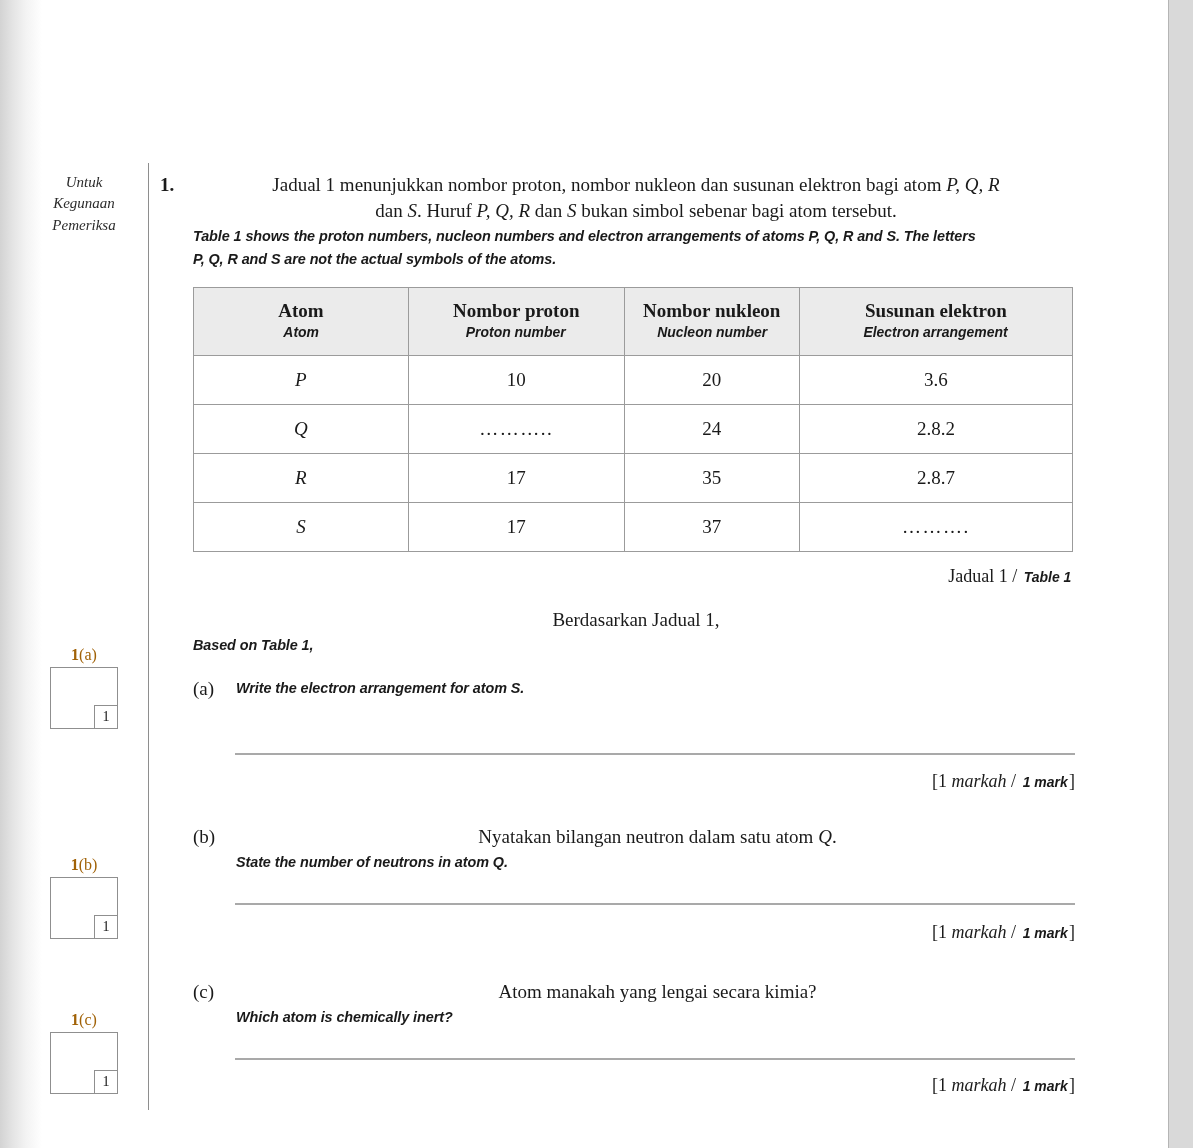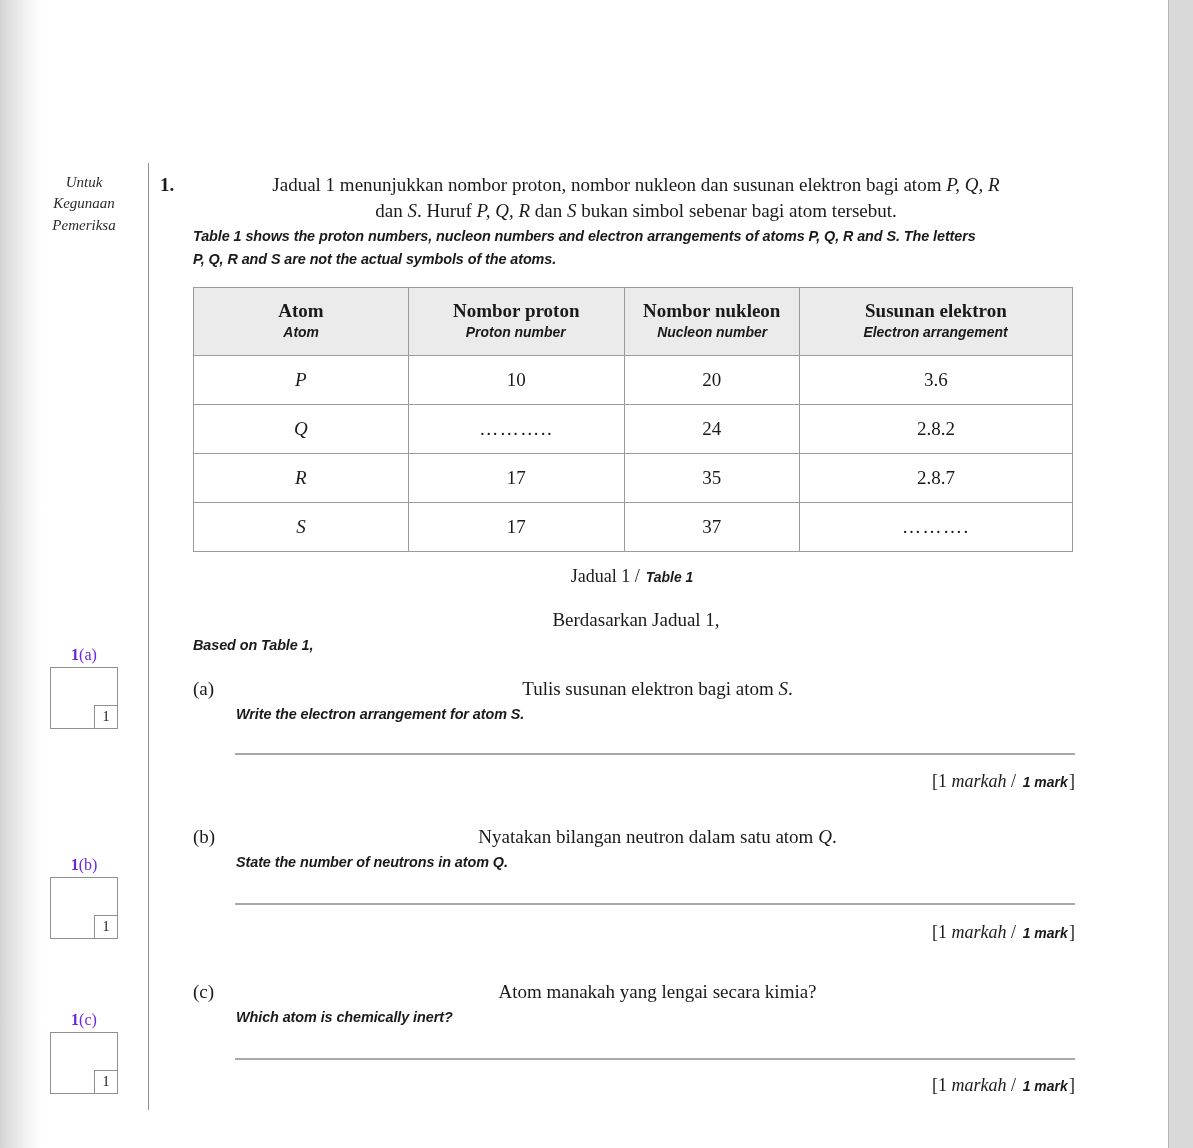--- a/index.html
+++ b/index.html
@@ -184,7 +184,7 @@
     position: absolute;
     left: 33px; top: 565px;
     width: 880px;
-    text-align: center;
+    text-align: right;
     font-size: 18px;
     line-height: 1.3;
   }

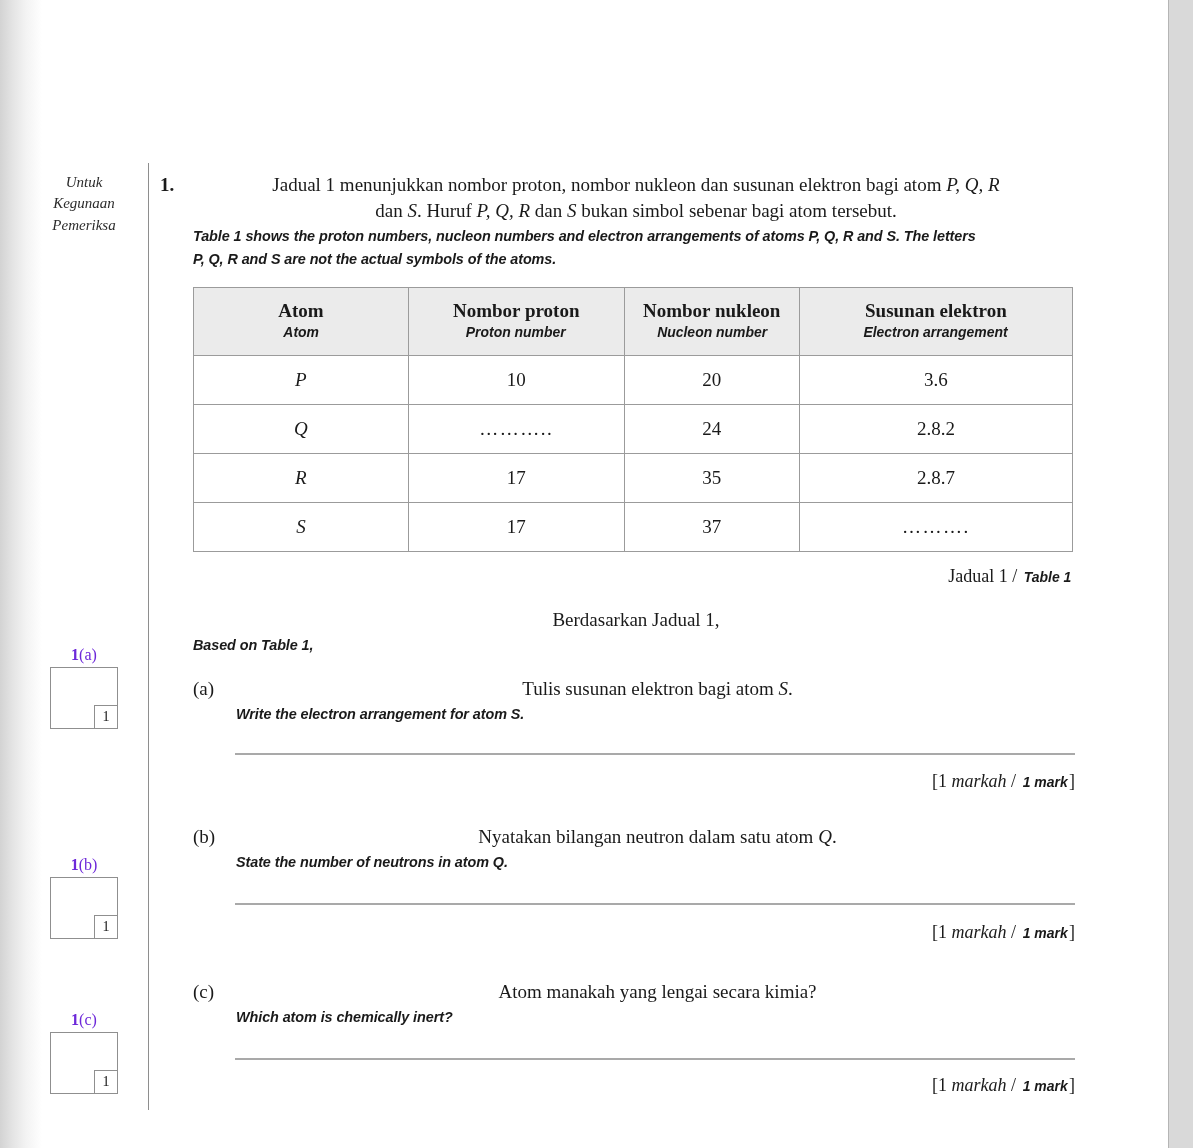--- a/index.html
+++ b/index.html
@@ -86,7 +86,7 @@
     font-size: 16px;
     line-height: 1.1;
     margin-bottom: 3px;
-    color: #6d28d9;
+    color: #a16207;
   }
   .mark-group .mg-label b { font-weight: bold; }
   .mark-box {

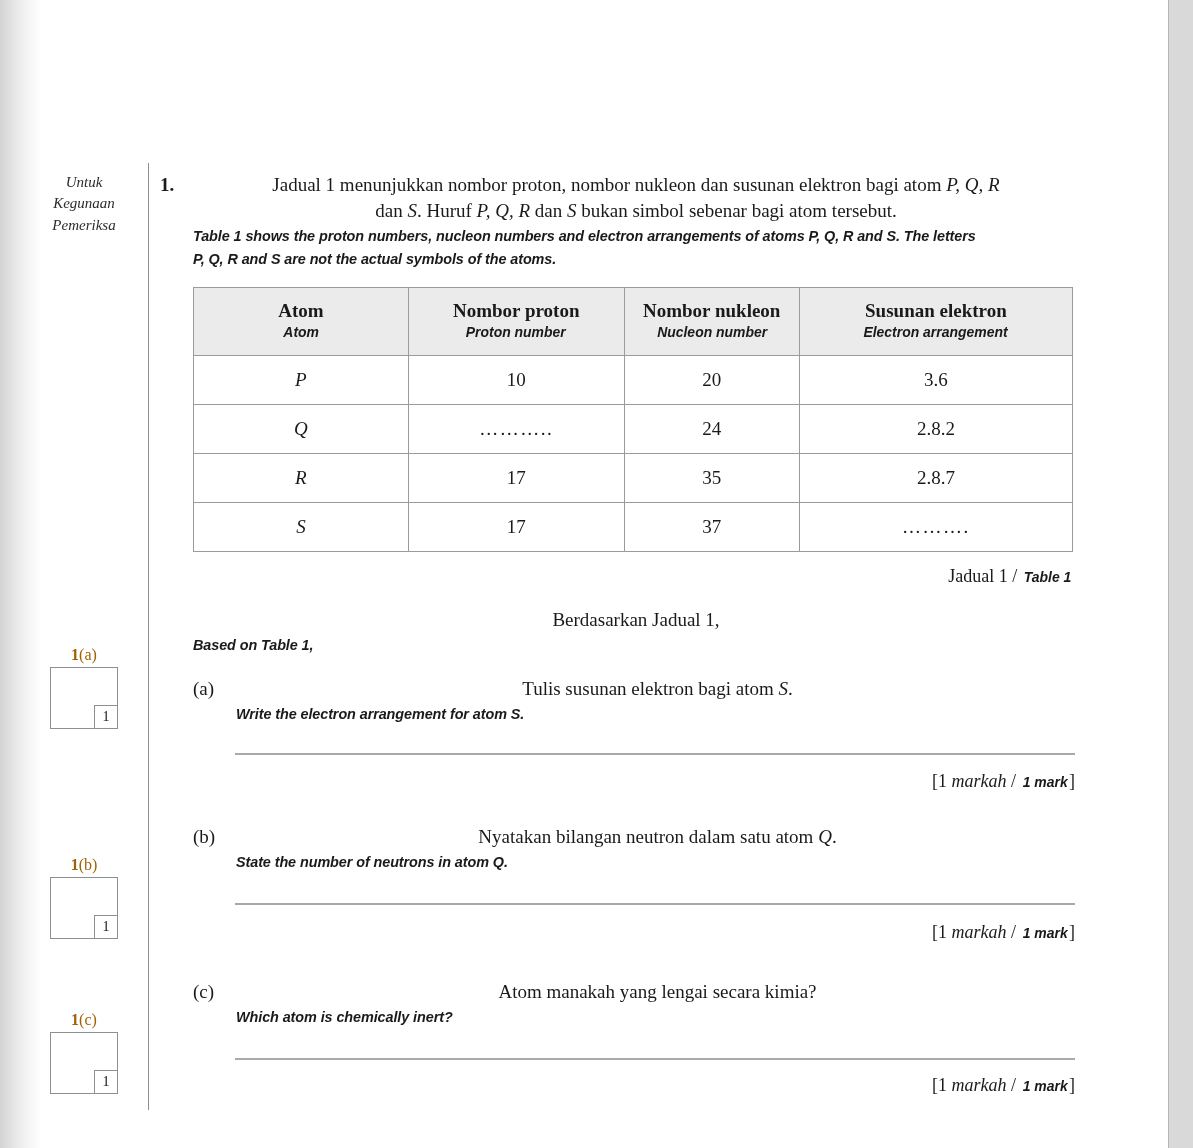--- a/index.html
+++ b/index.html
@@ -342,7 +342,6 @@
     <div class="subq" style="top:676px;">
       <div class="lbl">(a)</div>
       <div class="txt">
-        <div class="ml"><span>Tulis susunan elektron bagi atom </span><span class="it">S</span><span>.</span></div>
         <div class="en">Write the electron arrangement for atom S.</div>
       </div>
     </div>

